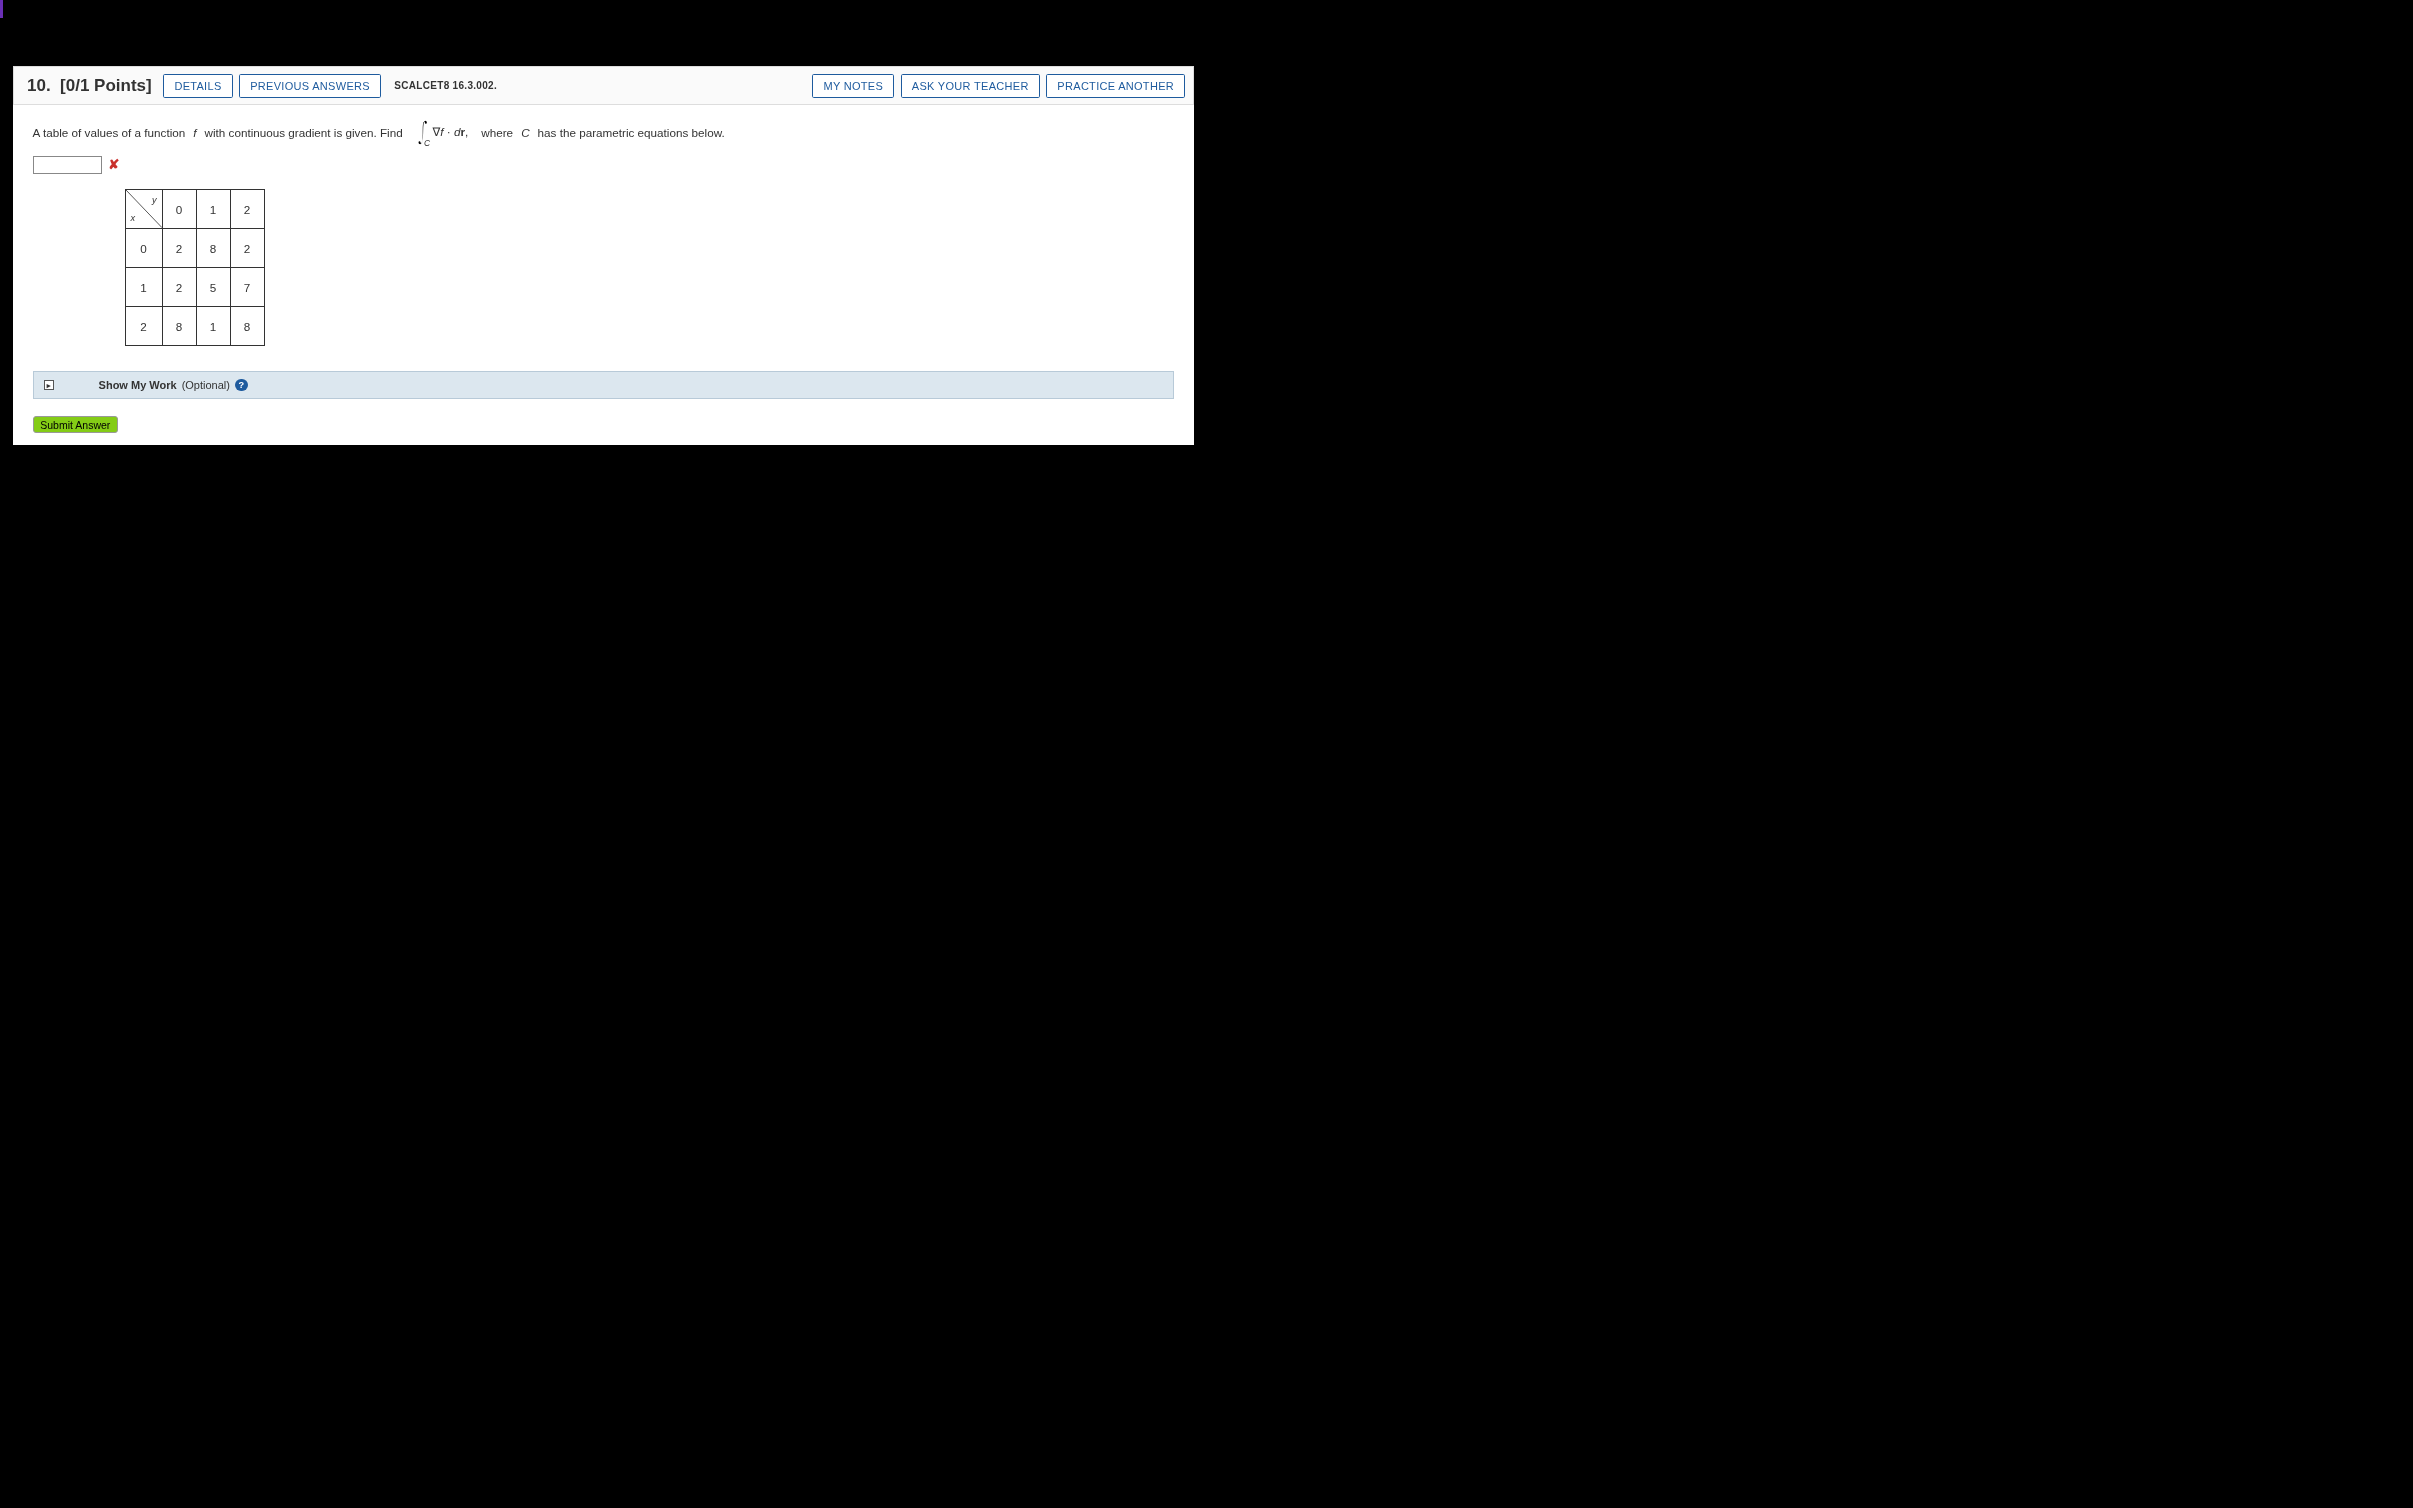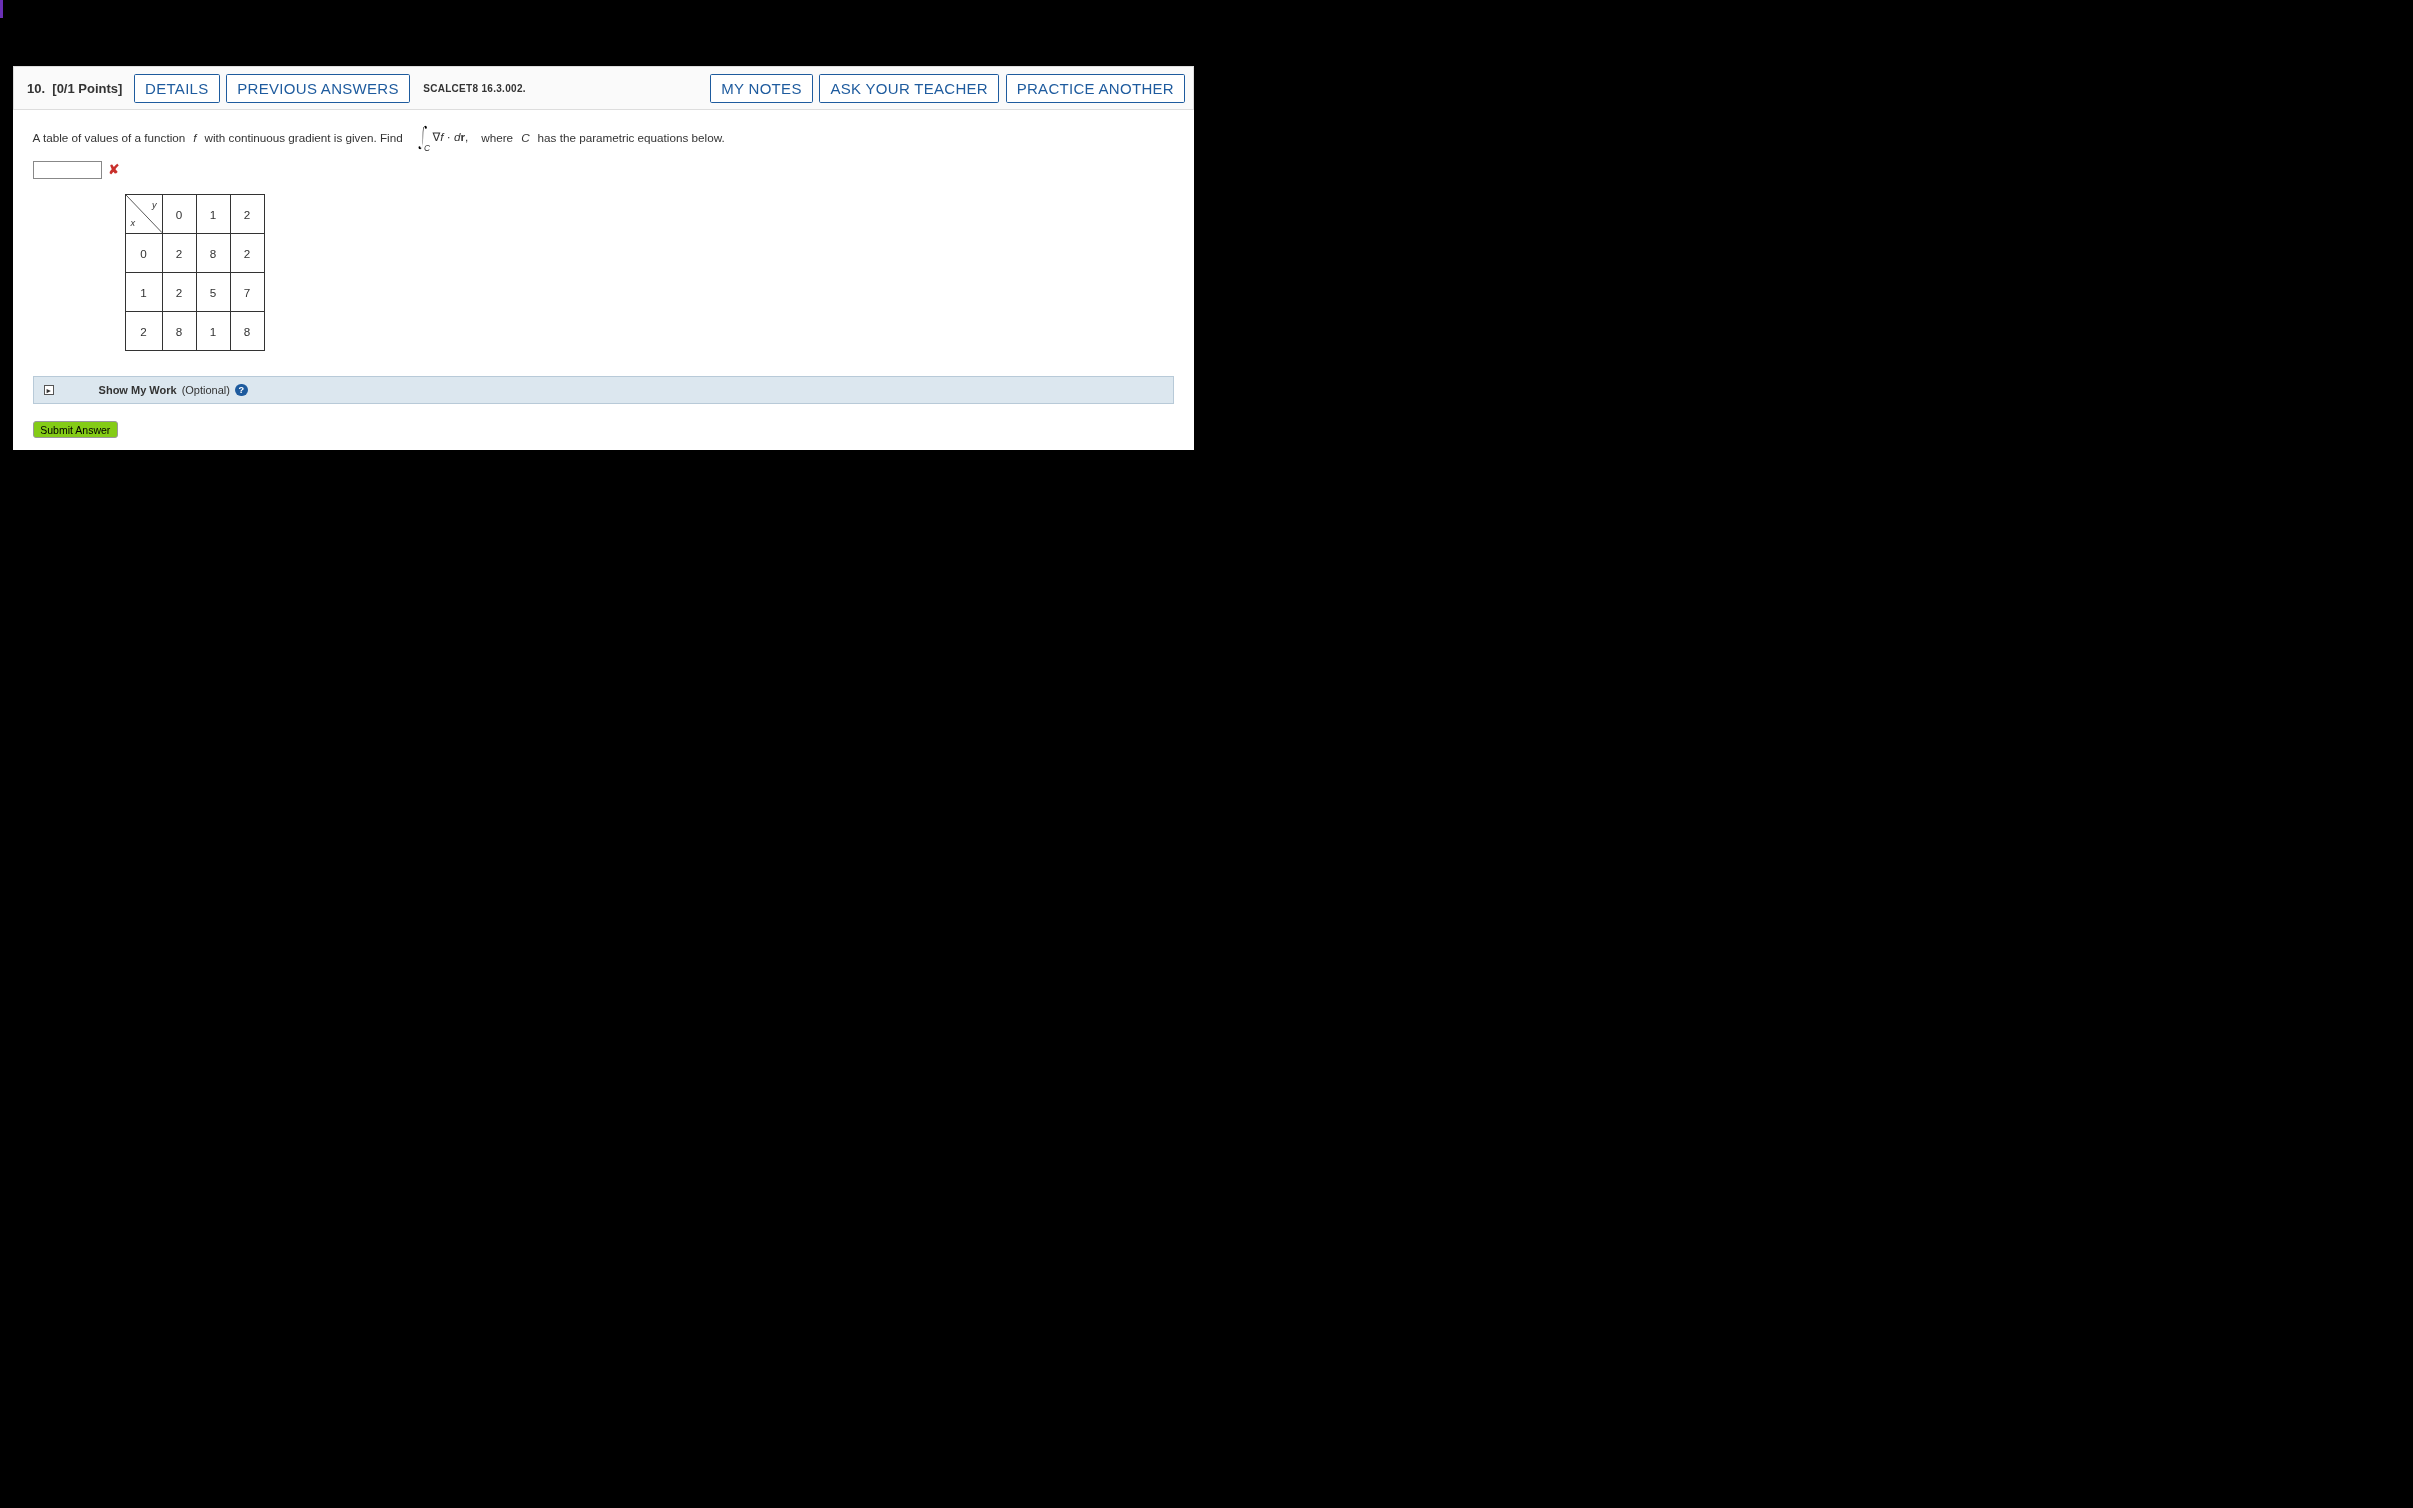--- a/index.html
+++ b/index.html
@@ -40,7 +40,7 @@
     }
     .question-number {
       font-weight: bold;
-      font-size: 13px;
+      font-size: 17px;
       color: #333;
       padding: 0 5px;
     }

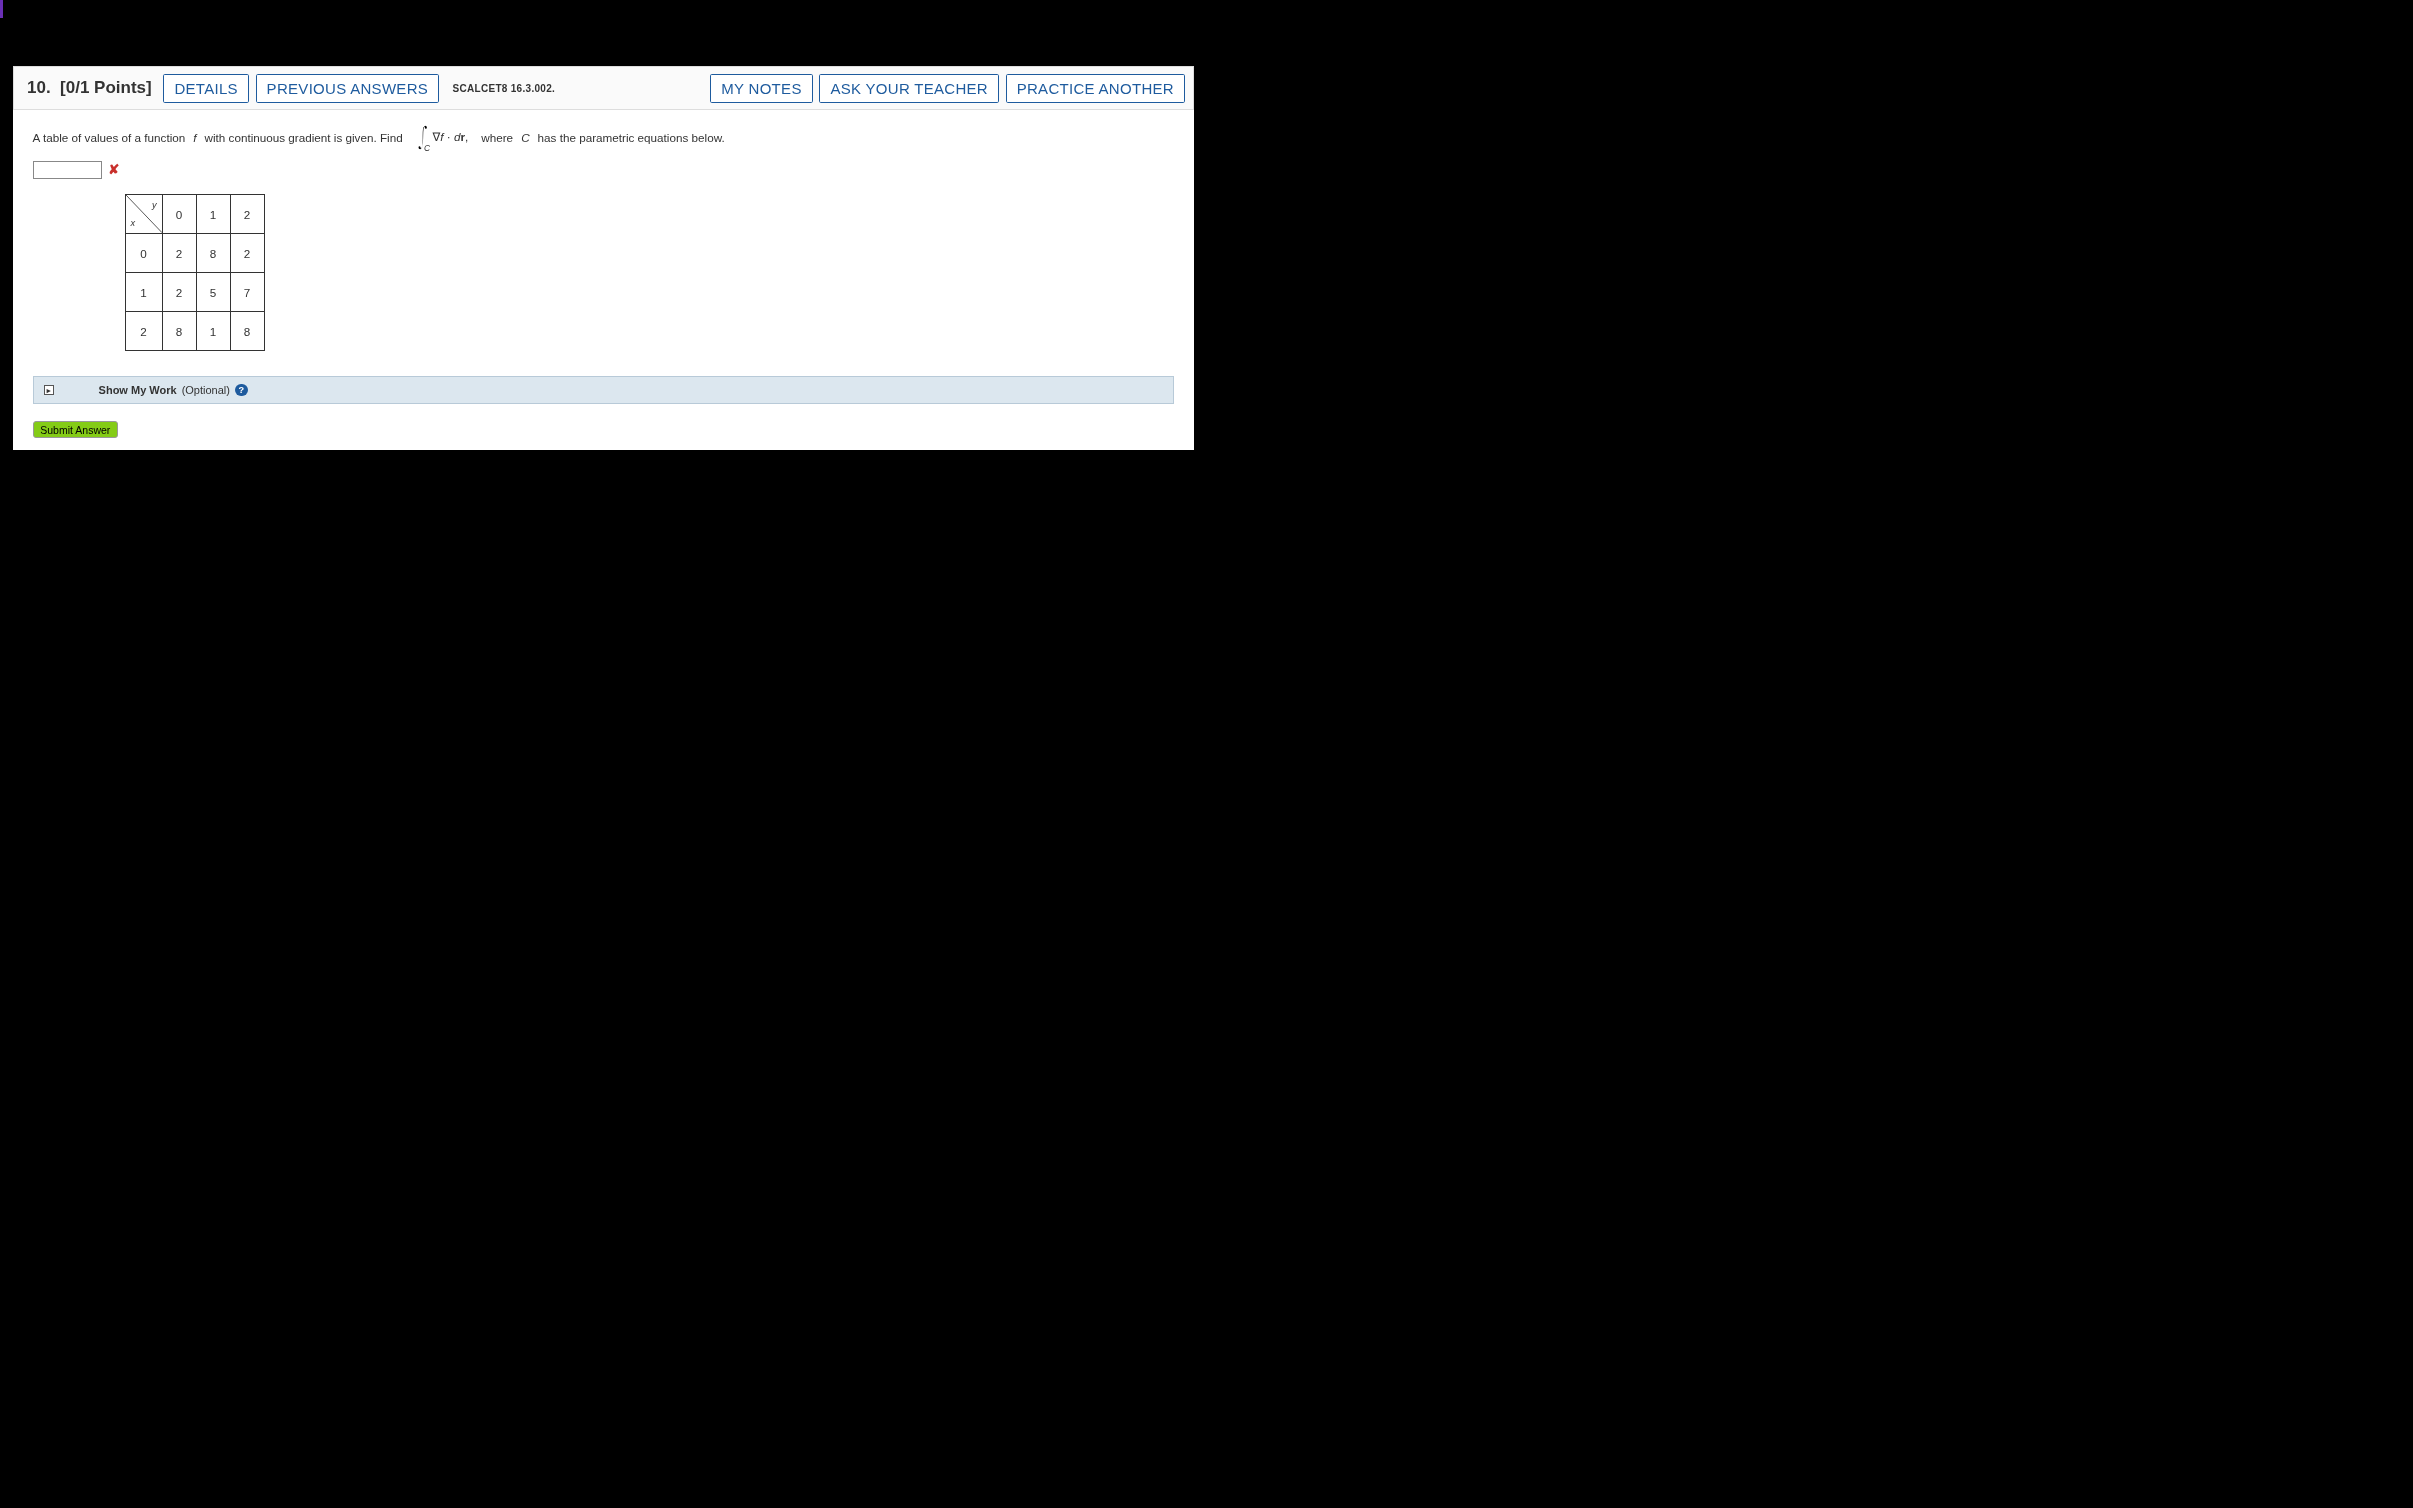--- a/index.html
+++ b/index.html
@@ -49,7 +49,7 @@
       background: #fff;
       color: #1e5b9e;
       padding: 5px 10px;
-      font-size: 15px;
+      font-size: 11px;
       font-weight: 500;
       cursor: pointer;
       border-radius: 1.7px;

